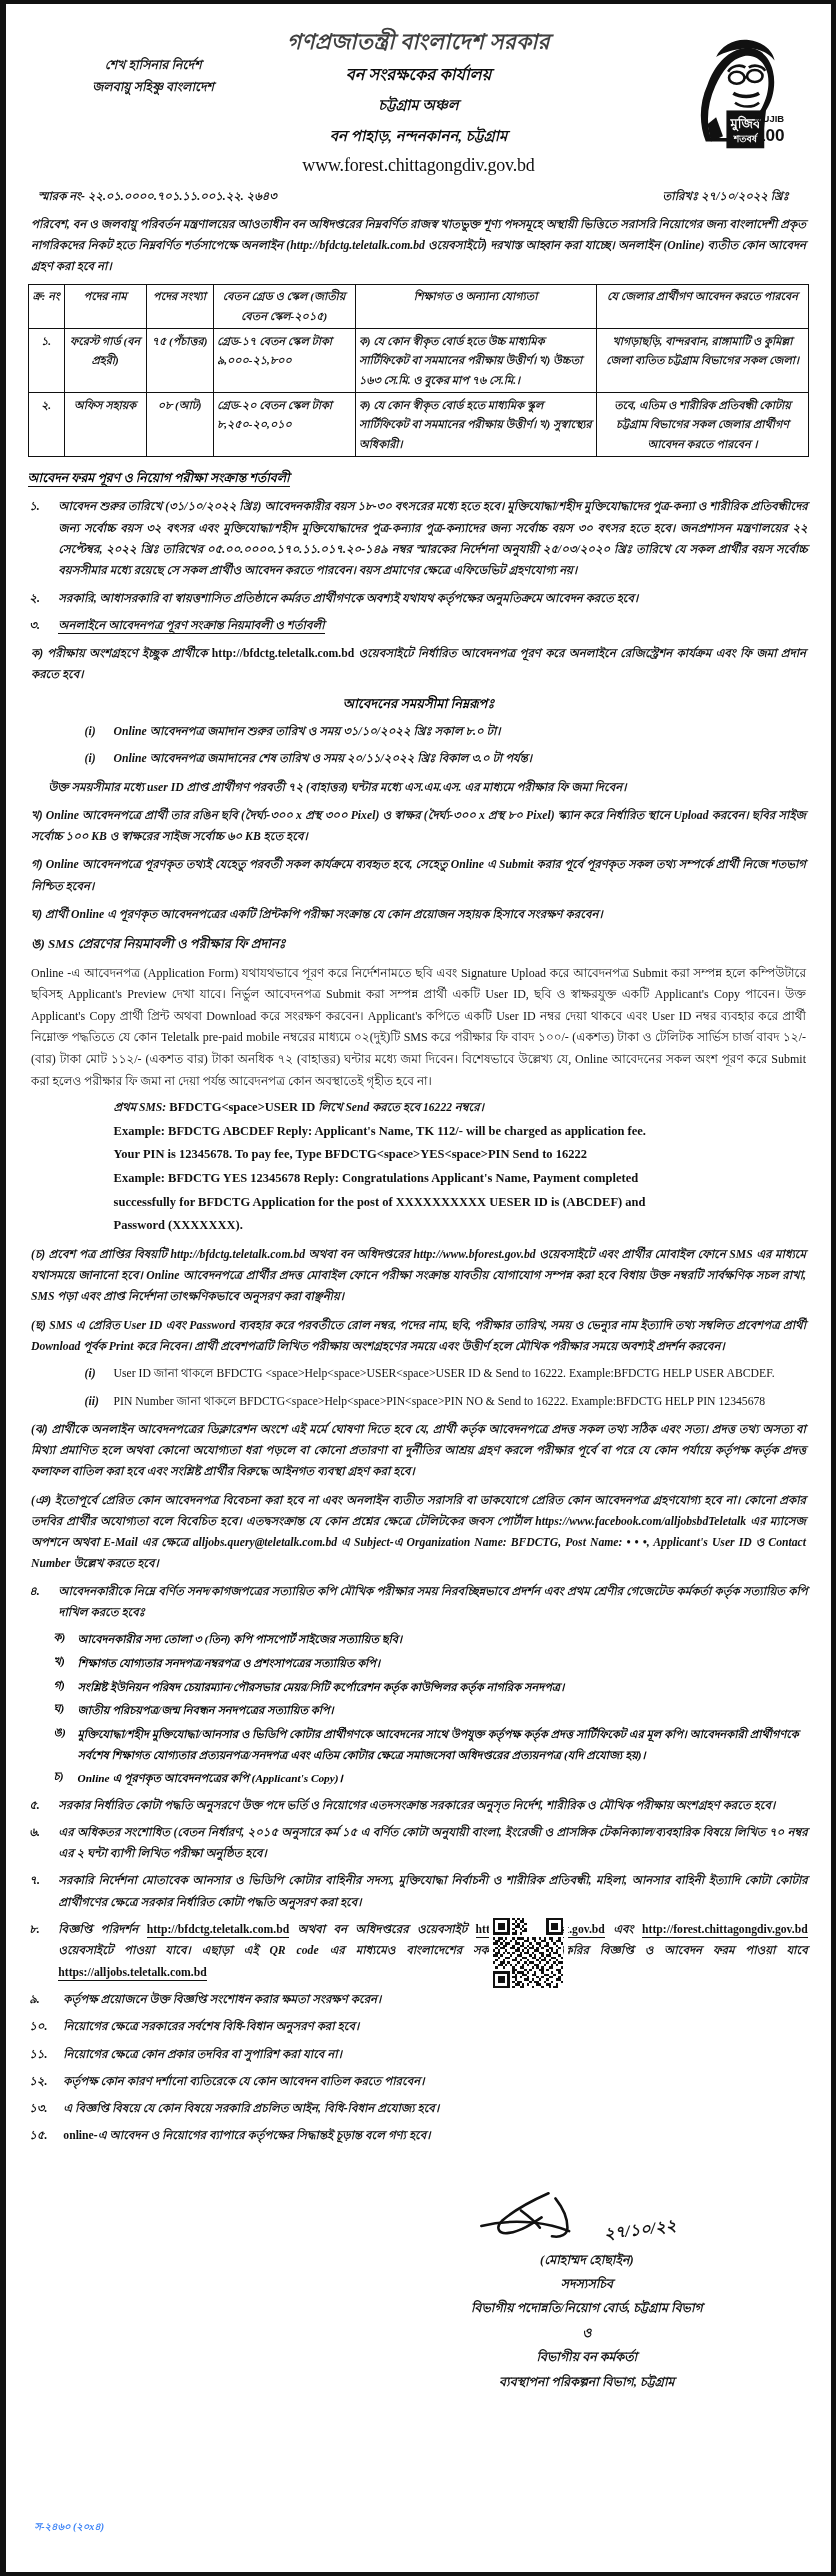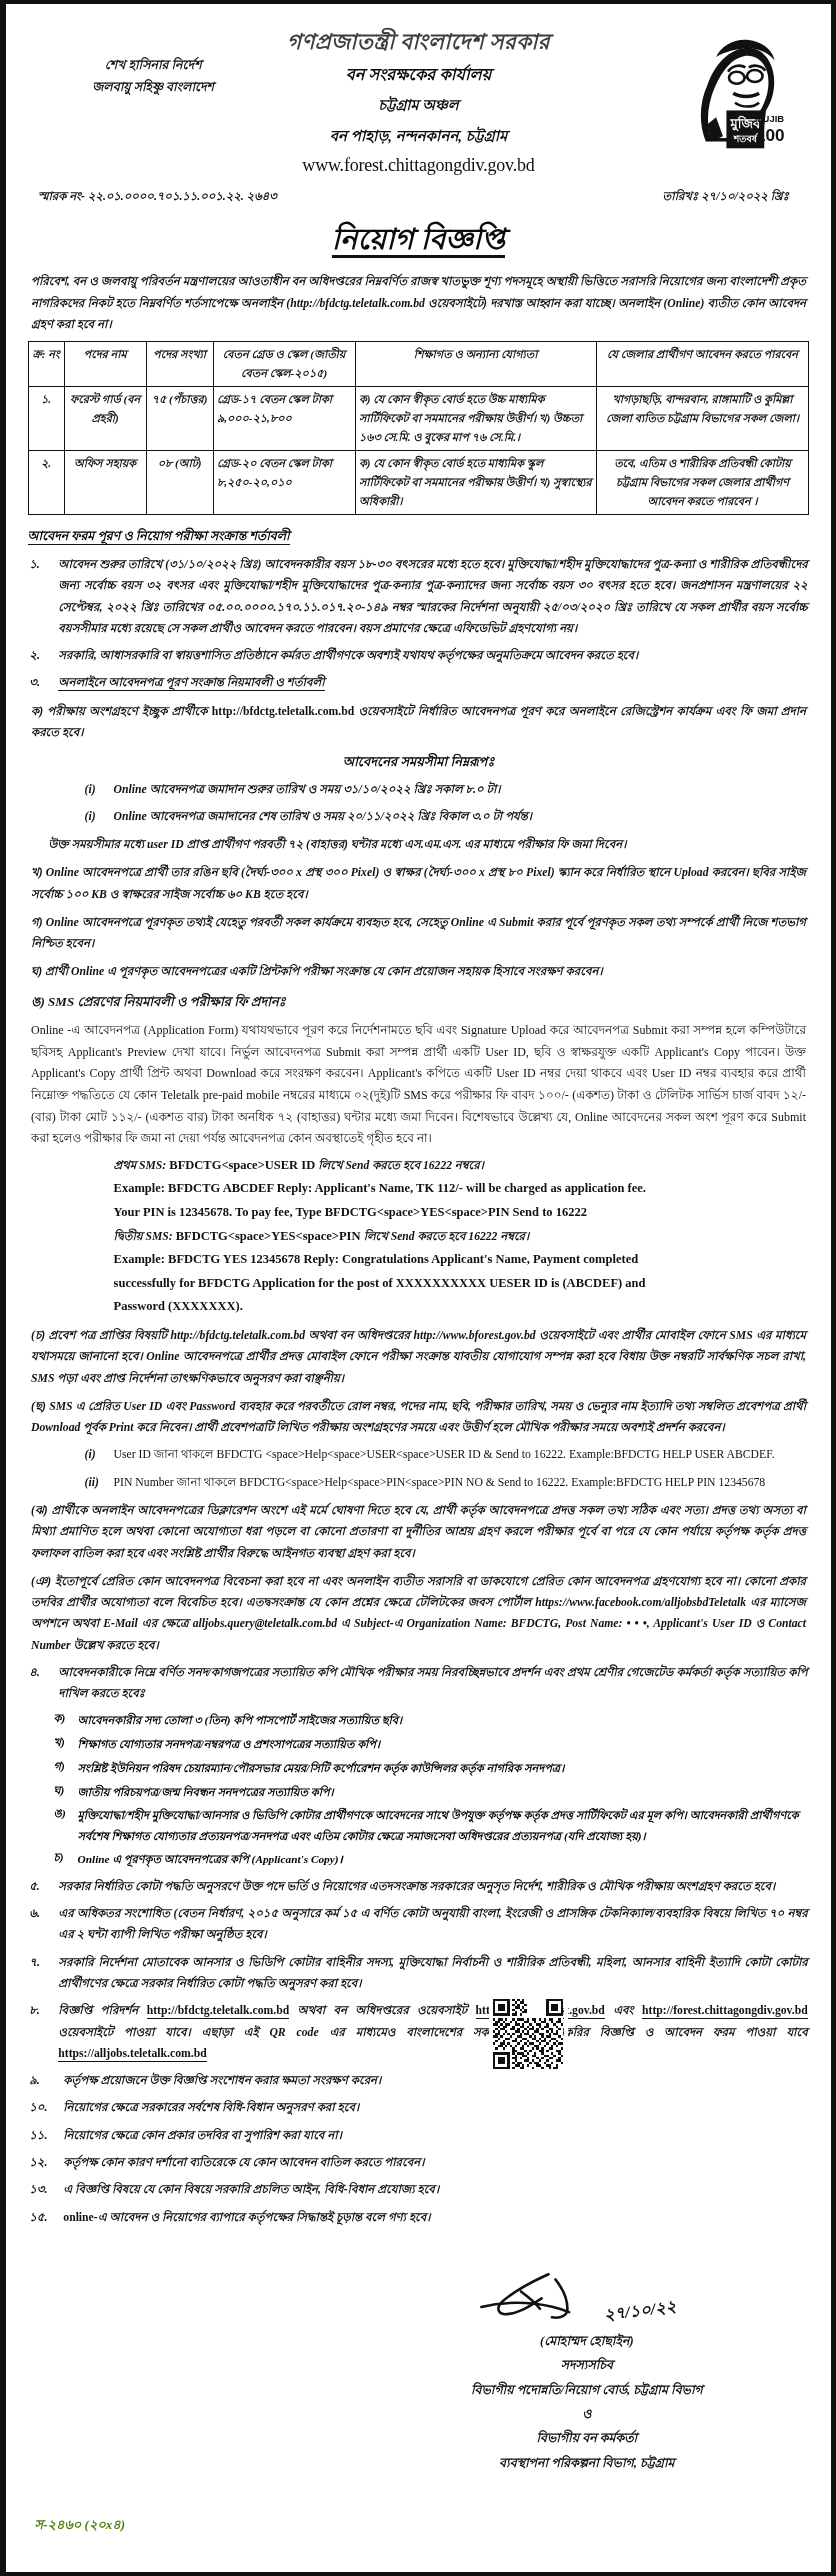--- a/index.html
+++ b/index.html
@@ -339,9 +339,6 @@
       <div>তারিখঃ ২৭/১০/২০২২ খ্রিঃ</div>
     </div>
 
-    <div class="doc-title">
-      <span>নিয়োগ বিজ্ঞপ্তি</span>
-    </div>
 
     <div class="para">পরিবেশ, বন ও জলবায়ু পরিবর্তন মন্ত্রণালয়ের আওতাধীন বন অধিদপ্তরের নিম্নবর্ণিত রাজস্ব খাতভুক্ত শূণ্য পদসমূহে অস্থায়ী ভিত্তিতে সরাসরি নিয়োগের জন্য বাংলাদেশী প্রকৃত নাগরিকদের নিকট হতে নিম্নবর্ণিত শর্তসাপেক্ষে অনলাইন (http://bfdctg.teletalk.com.bd ওয়েবসাইটে) দরখাস্ত আহ্বান করা যাচ্ছে। অনলাইন (Online) ব্যতীত কোন আবেদন গ্রহণ করা হবে না।</div>
 

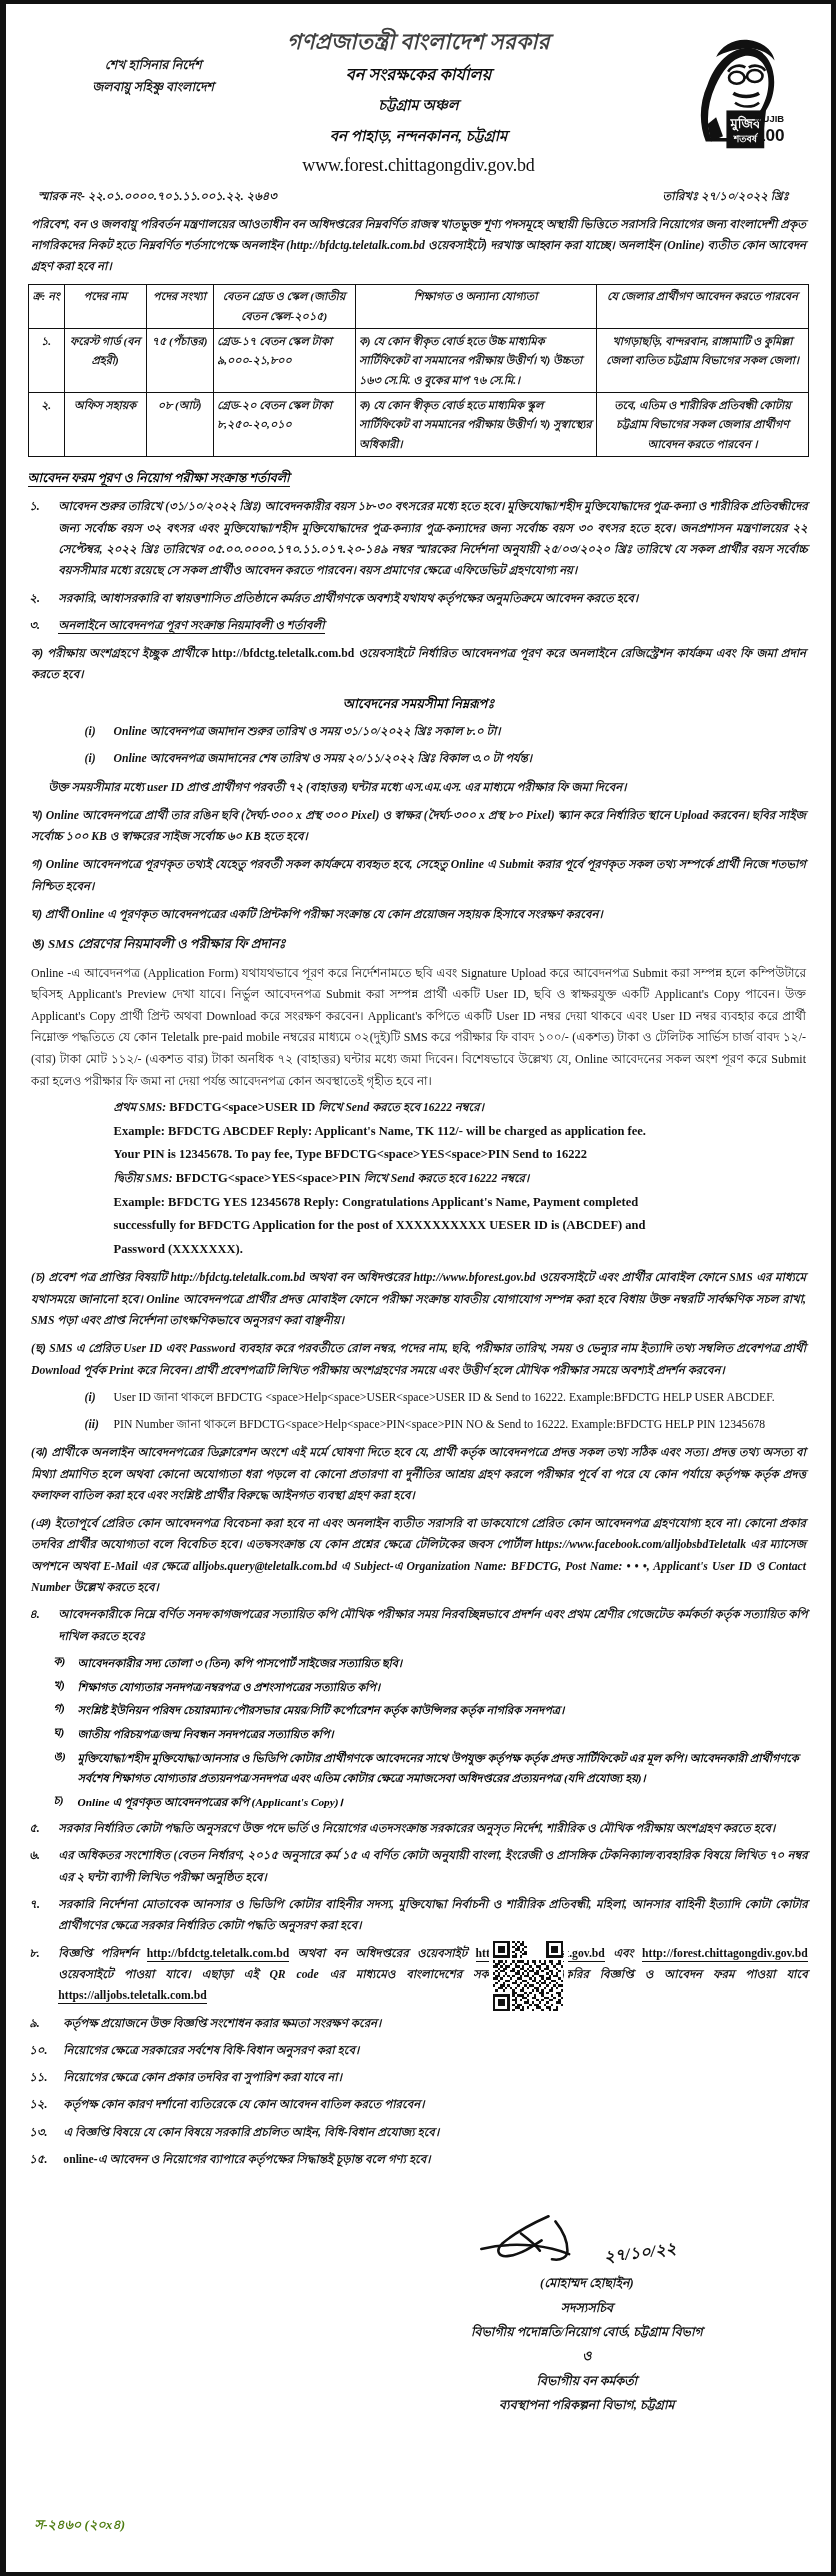--- a/index.html
+++ b/index.html
@@ -439,11 +439,6 @@
     </div>
 
     <div class="indent-sms">
-      <div class="sms-line">
-        <span class="sms-label">দ্বিতীয় SMS:</span>
-        <span class="mono-latin">BFDCTG&lt;space&gt;YES&lt;space&gt;PIN</span>
-        <span class="sms-label">লিখে Send করতে হবে 16222 নম্বরে।</span>
-      </div>
       <div class="sms-line mono-latin">Example: BFDCTG YES 12345678 Reply: Congratulations Applicant's Name, Payment completed</div>
       <div class="sms-line mono-latin">successfully for BFDCTG Application for the post of XXXXXXXXXX UESER ID is (ABCDEF) and</div>
       <div class="sms-line mono-latin">Password (XXXXXXX).</div>

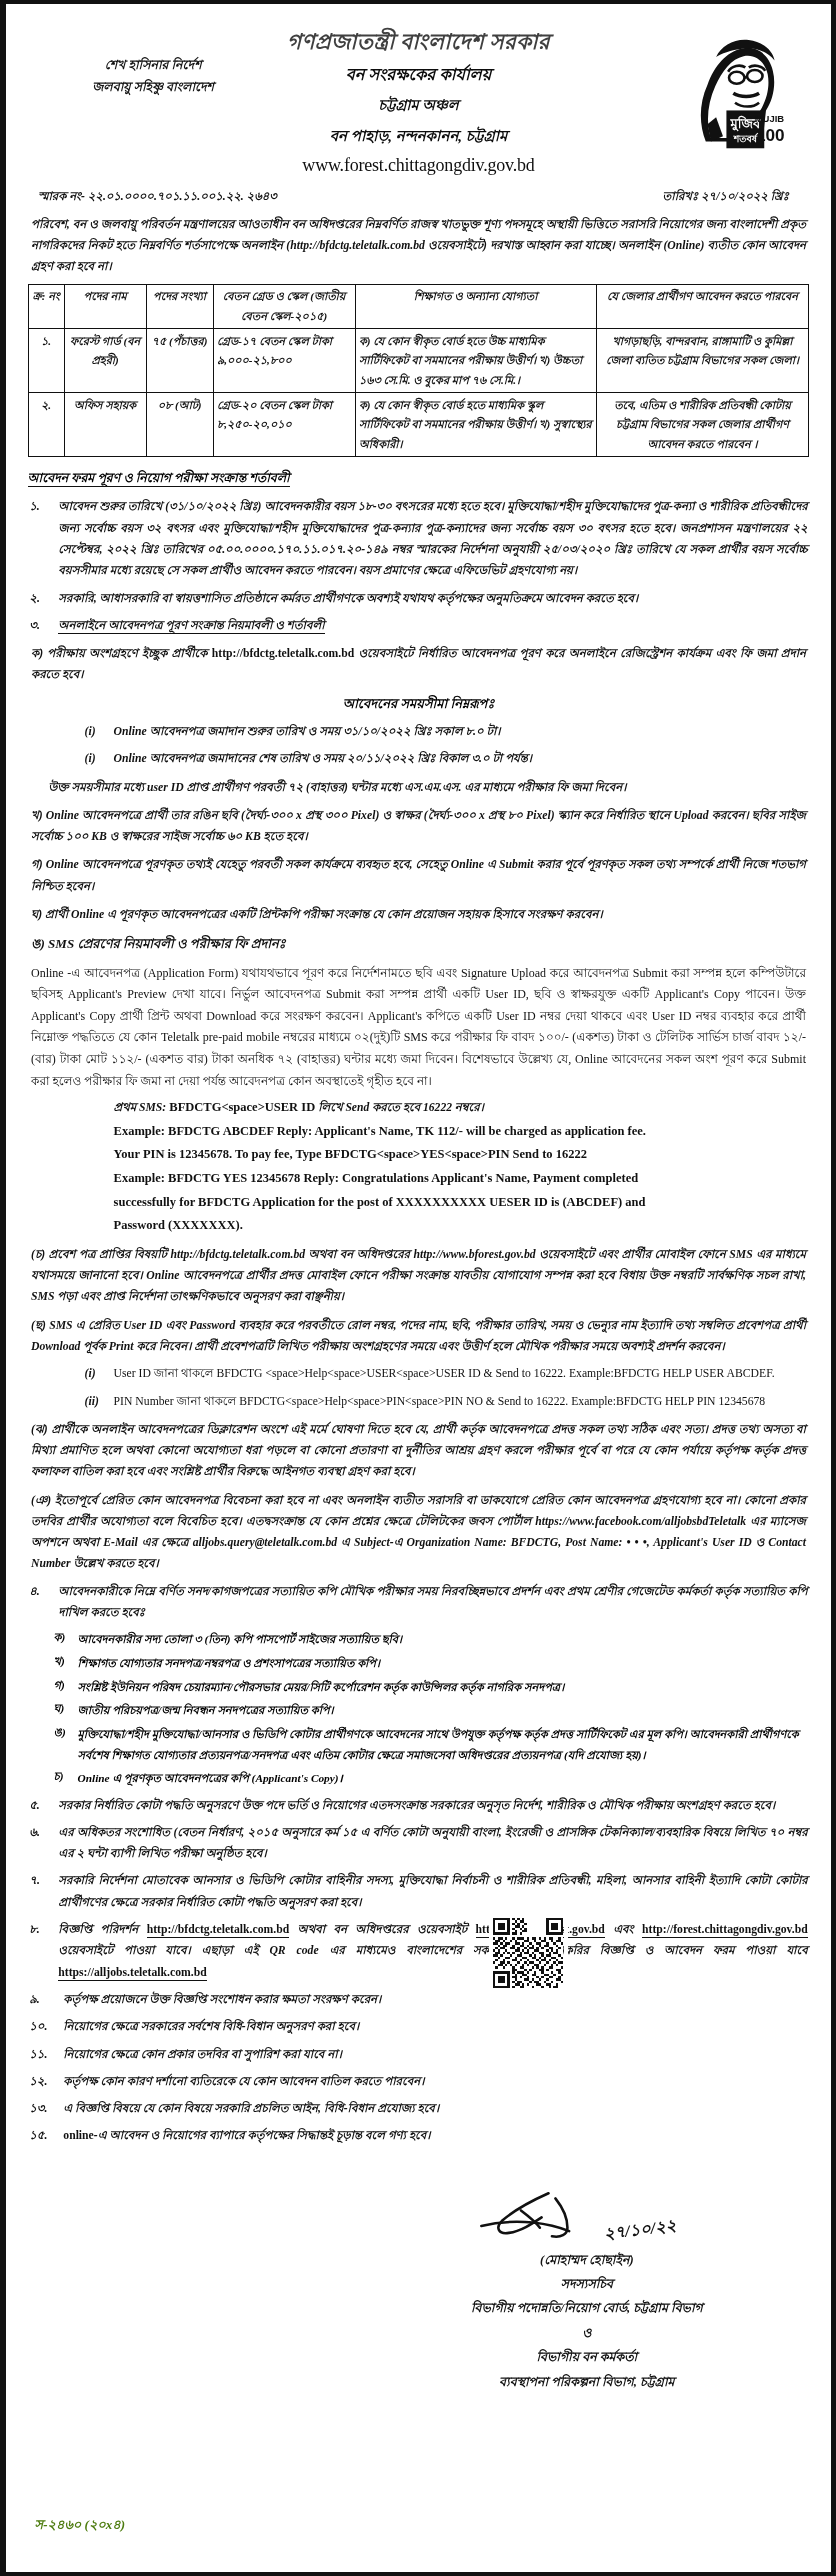--- a/index.html
+++ b/index.html
@@ -277,10 +277,10 @@
     position: absolute;
     left: 26px;
     bottom: 34px;
-    font-size: 13px;
-    font-weight: bold;
-    font-style: italic;
-    color: #4d7c0f;
+    font-size: 10px;
+    font-weight: bold;
+    font-style: italic;
+    color: #3b82f6;
   }
 </style>
 </head>

